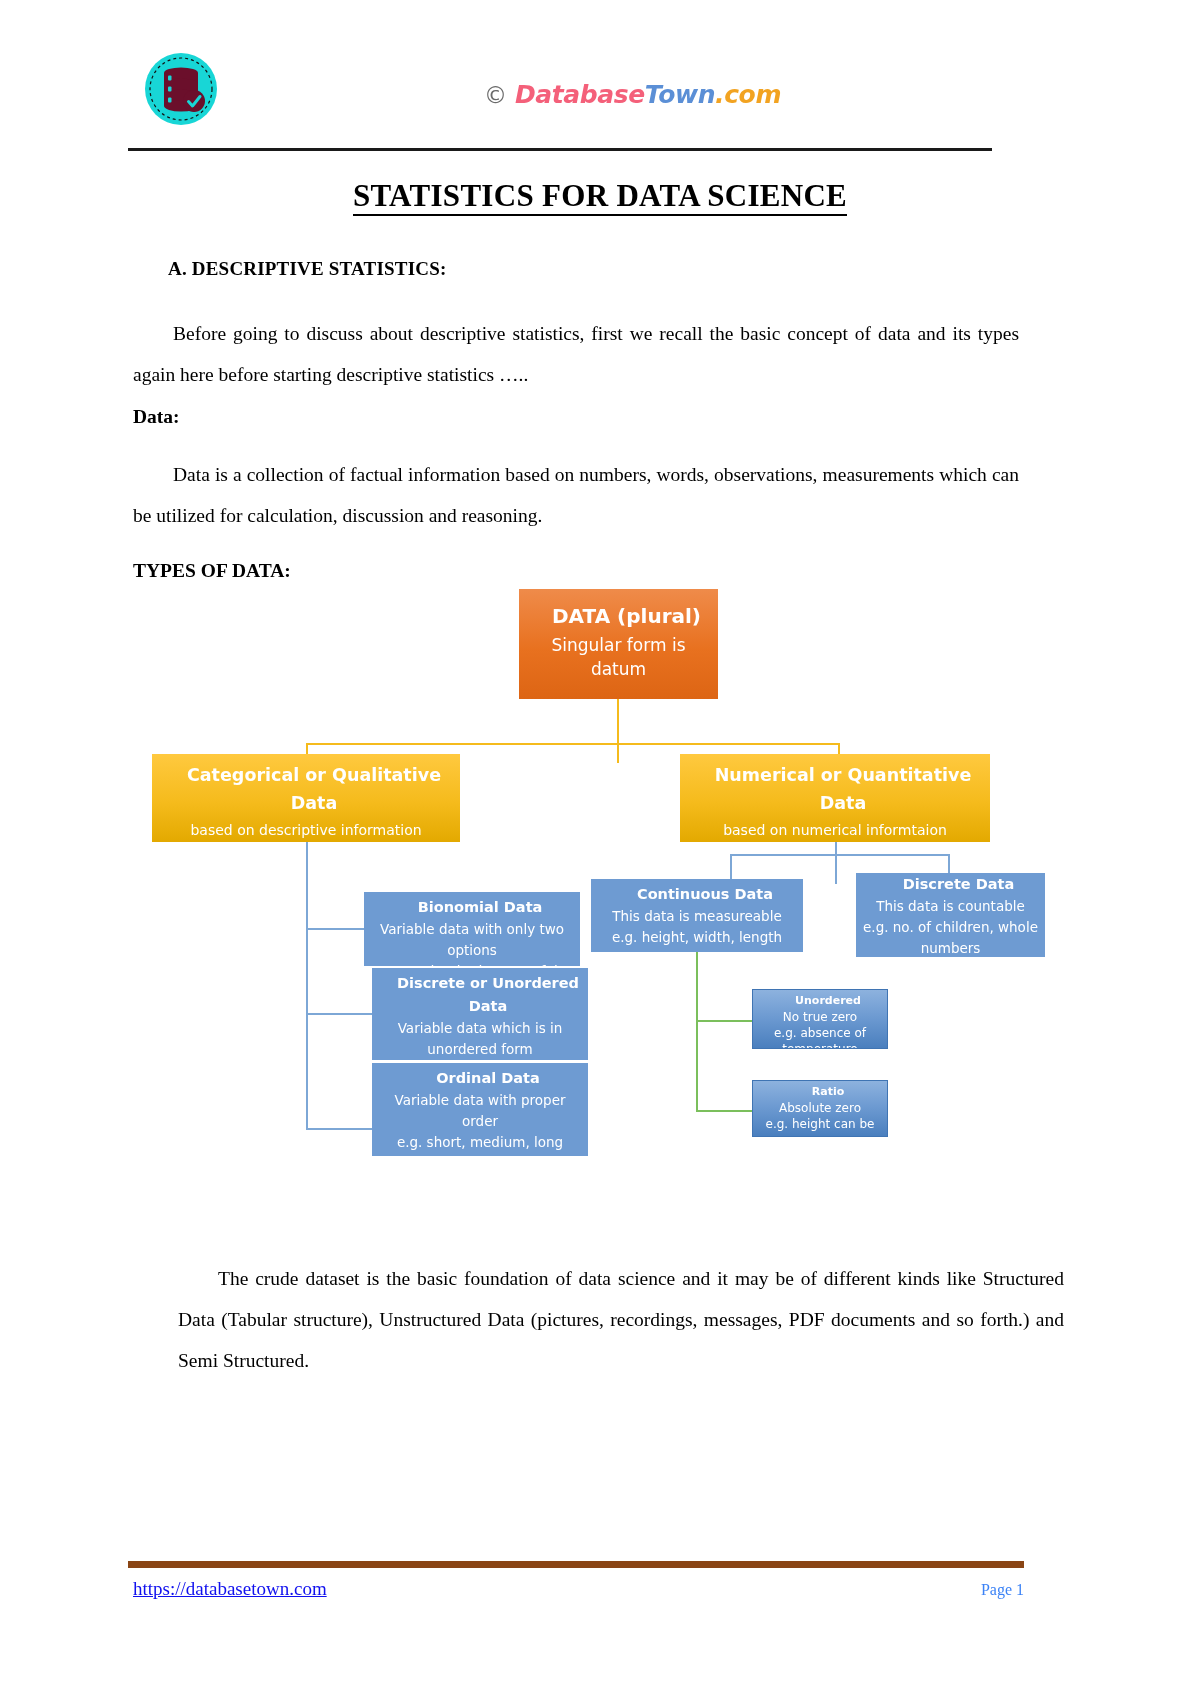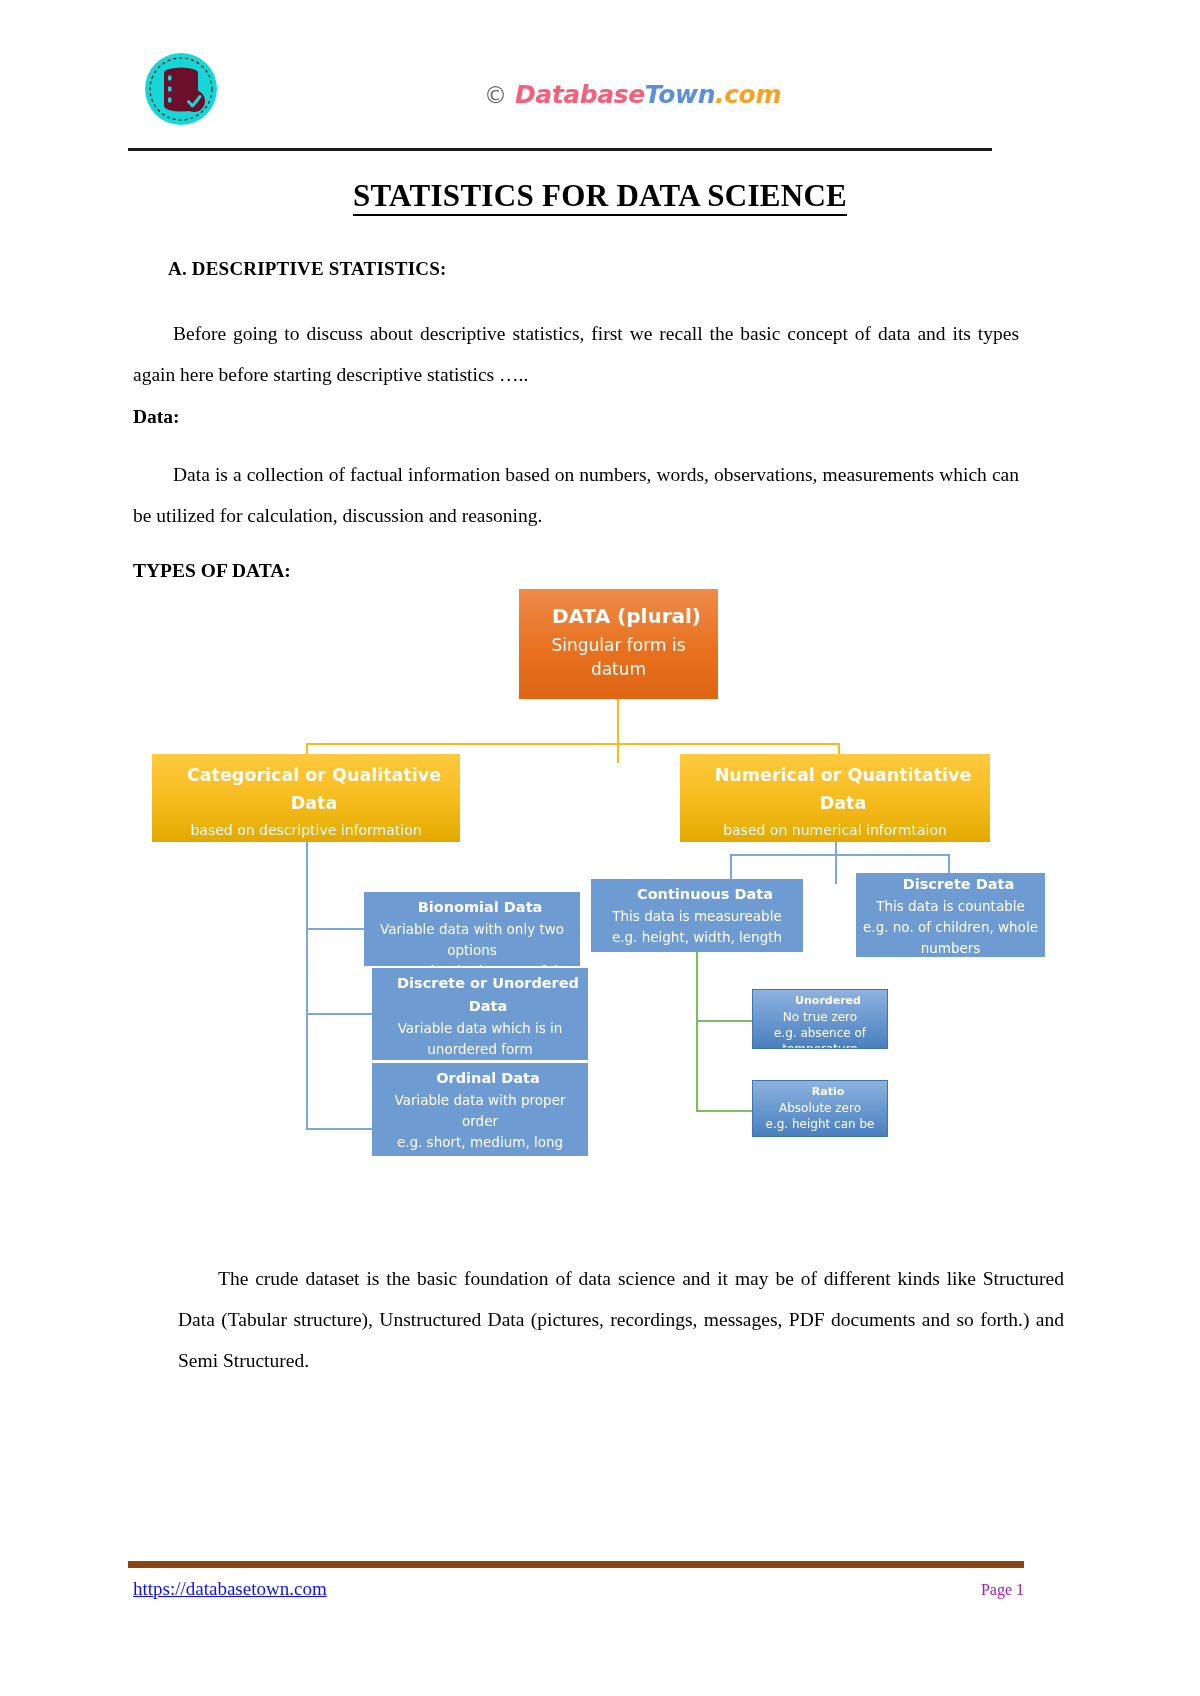--- a/index.html
+++ b/index.html
@@ -211,7 +211,7 @@
     right: 176px;
     top: 1581px;
     font-size: 16px;
-    color: #a21caf;
+    color: #3b82f6;
   }
 </style>
 </head>

